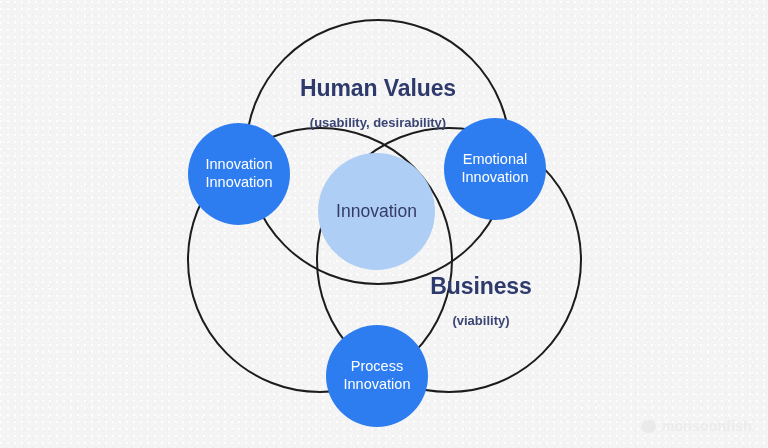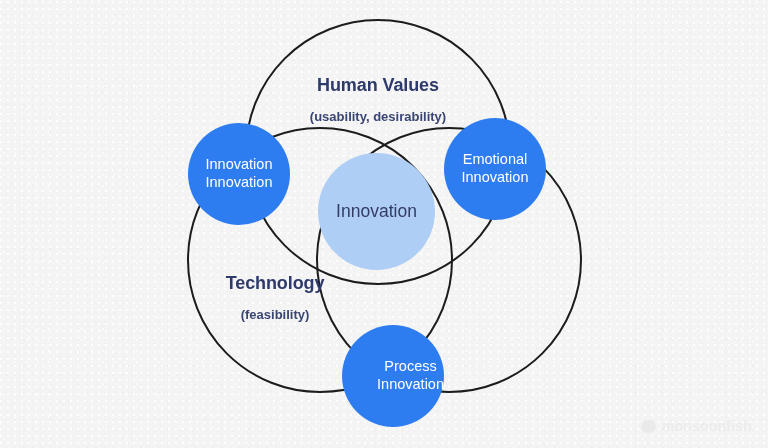--- a/index.html
+++ b/index.html
@@ -48,7 +48,7 @@
     user-select: none;
   }
   .region-title {
-    font-size: 18px;
+    font-size: 23px;
     font-weight: 700;
     letter-spacing: -0.1px;
     color: #2e3a6b;

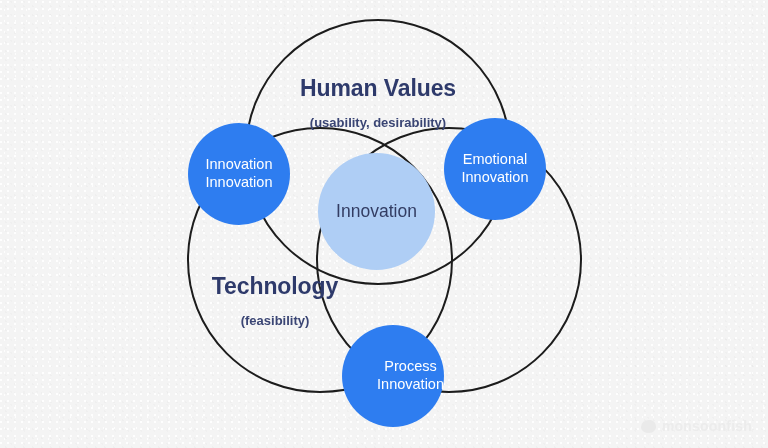--- a/index.html
+++ b/index.html
@@ -131,10 +131,6 @@
     <div class="region-sub">(usability, desirability)</div>
   </div>
 
-  <div class="region-label" style="left:275px; top:274px; transform:translateX(-50%);">
-    <div class="region-title">Technology</div>
-    <div class="region-sub">(feasibility)</div>
-  </div>
 
 
   <div class="node node-center" style="left:318px; top:153px; width:117px; height:117px;">

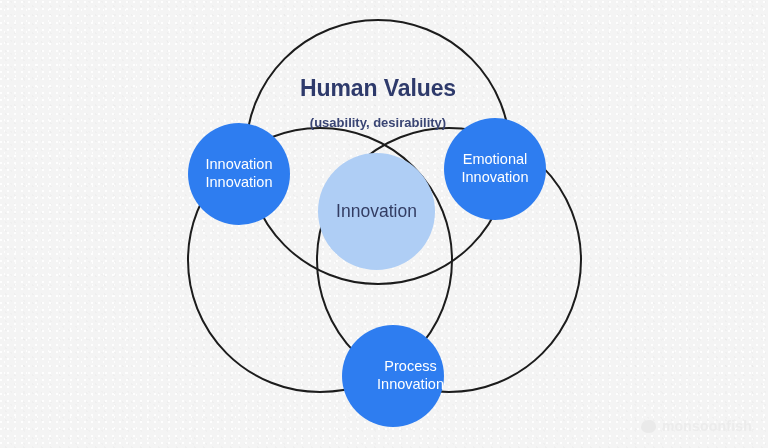--- a/index.html
+++ b/index.html
@@ -132,6 +132,10 @@
   </div>
 
 
+  <div class="region-label" style="left:481px; top:274px; transform:translateX(-50%);">
+    <div class="region-title">Business</div>
+    <div class="region-sub">(viability)</div>
+  </div>
 
   <div class="node node-center" style="left:318px; top:153px; width:117px; height:117px;">
     <div class="node-label">

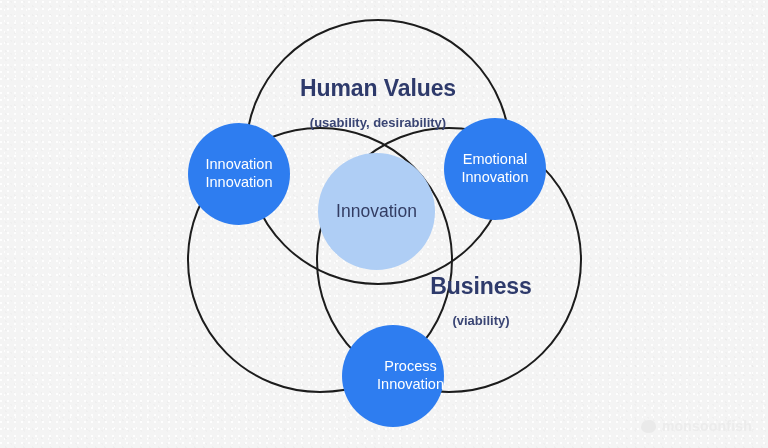--- a/index.html
+++ b/index.html
@@ -157,7 +157,7 @@
     </div>
   </div>
 
-  <div class="node node-accent" style="left:342px; top:325px; width:102px; height:102px;justify-content:flex-end;">
+  <div class="node node-accent" style="left:326px; top:325px; width:102px; height:102px;">
     <div class="node-label">
       <span>Process</span><br>
       <span>Innovation</span>

